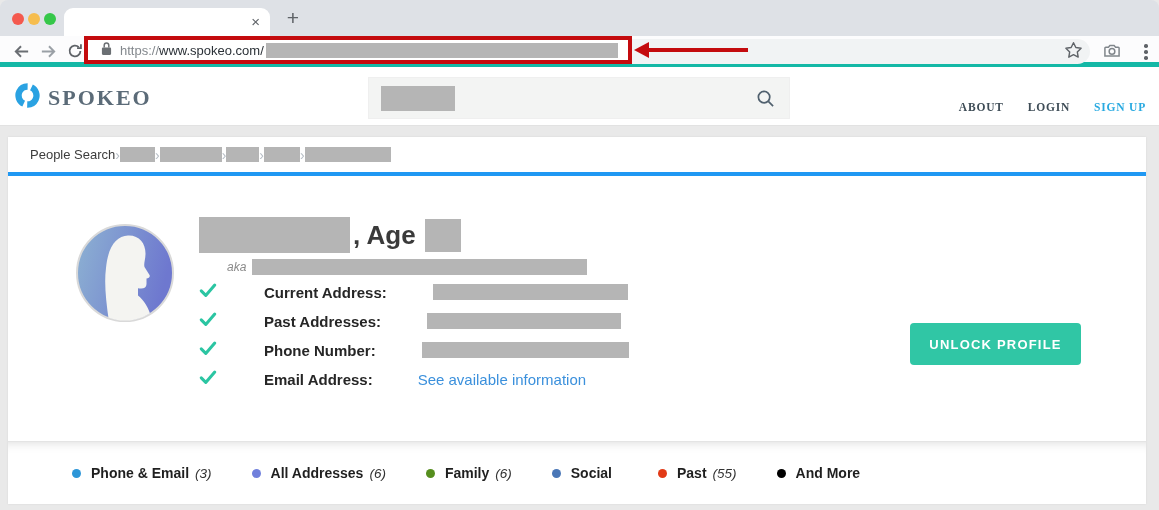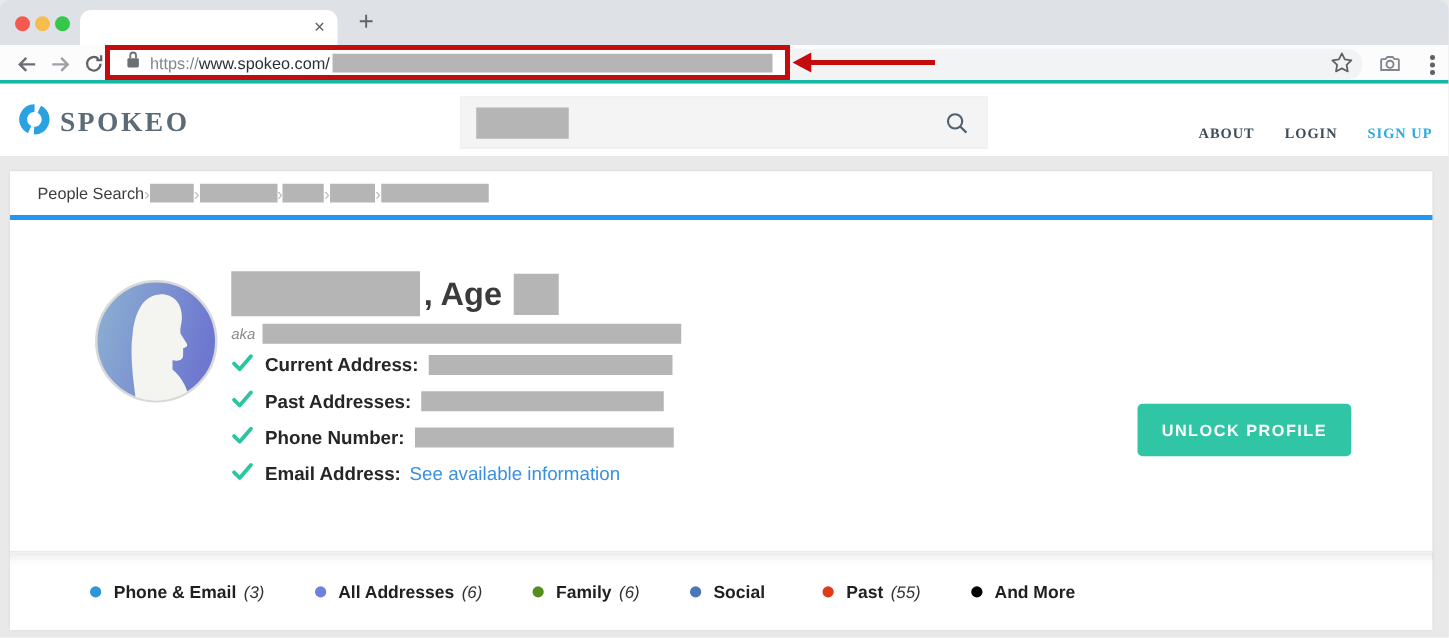--- a/index.html
+++ b/index.html
@@ -17,7 +17,7 @@
   .tab-close { position:absolute; right:10px; top:5px; font-size:15px; color:#5f6368; line-height:18px; cursor:default; }
   .newtab { position:absolute; left:280px; top:5px; width:26px; height:26px; font-size:21px; color:#5f6368; text-align:center; line-height:25px; }
 
-  .toolbar { position:absolute; left:0; top:36px; width:100%; height:31px; background:#fcfcfd; border-bottom:3px solid #14b8a6; }
+  .toolbar { position:absolute; left:0; top:36px; width:100%; height:31px; background:#fcfcfd; border-bottom:5px solid #14b8a6; }
   .navbtn { position:absolute; top:6px; width:20px; height:20px; }
   .omnibox { position:absolute; left:88px; top:3px; width:1002px; height:25px; background:#f1f3f4; border-radius:13px; }
   .urlbox { position:absolute; left:84px; top:0px; width:548px; height:28px; background:#ffffff;

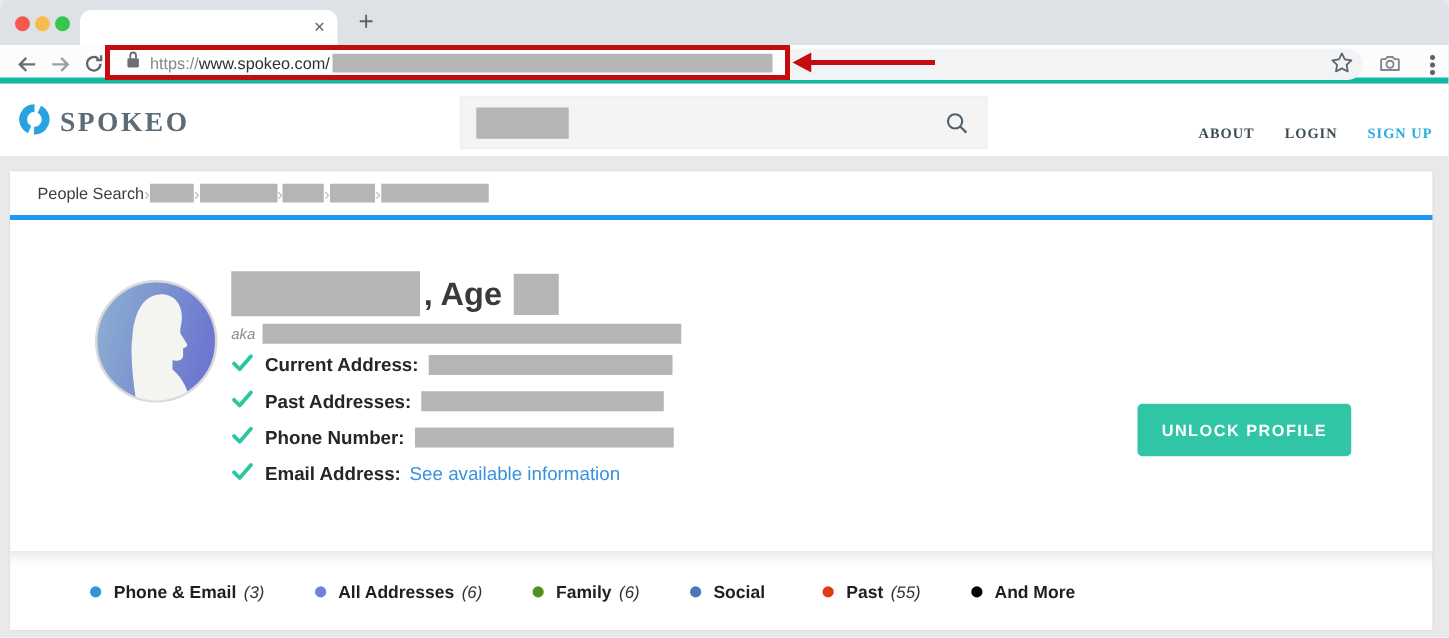--- a/index.html
+++ b/index.html
@@ -55,7 +55,7 @@
 
   .profile { position:relative; height:265px; }
   .avatar { position:absolute; left:67px; top:47px; width:100px; height:100px; }
-  .info { position:absolute; left:177px; top:41px; }
+  .info { position:absolute; left:191px; top:41px; }
   .name-row { display:flex; align-items:center; }
   .name-redaction { width:151px; height:36px; background:var(--redaction,#b5b5b5); }
   .age-label { font-size:26px; font-weight:700; color:#3a3a3a; margin:0 9px 0 3px; }

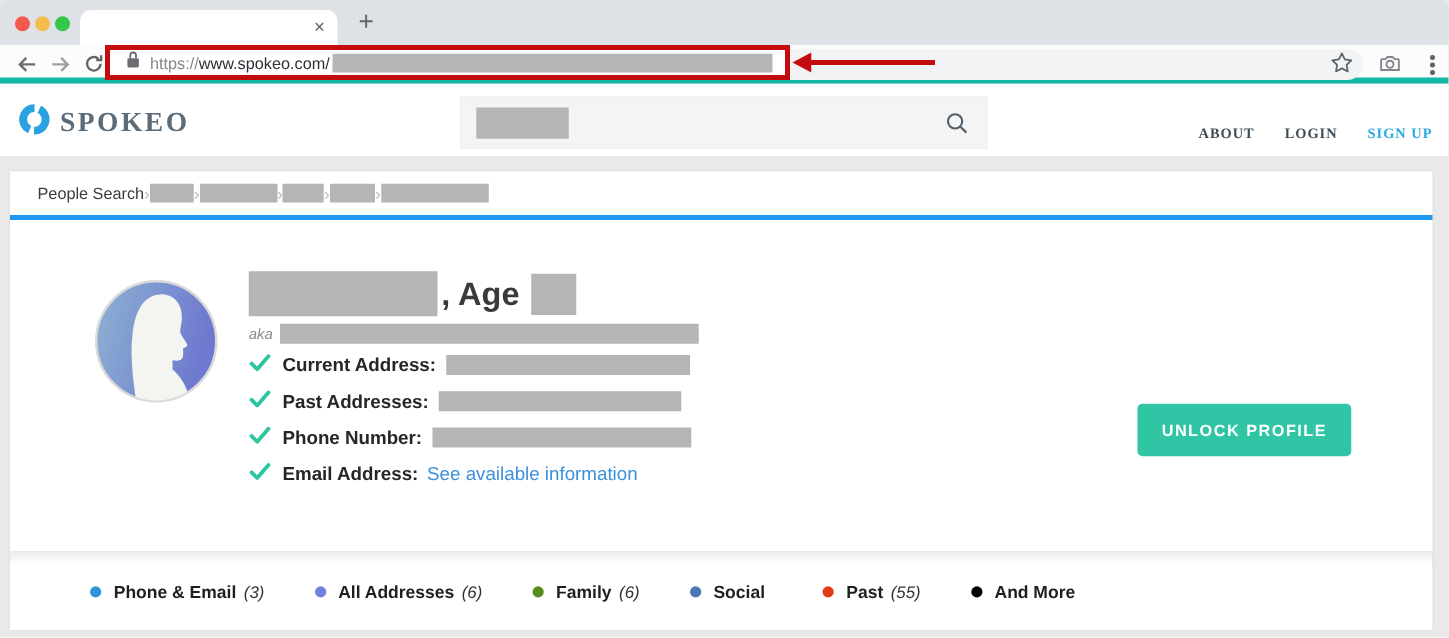--- a/index.html
+++ b/index.html
@@ -61,7 +61,7 @@
   .age-label { font-size:26px; font-weight:700; color:#3a3a3a; margin:0 9px 0 3px; }
   .age-redaction { width:36px; height:33px; background:var(--redaction,#b5b5b5); }
   .aka-row { display:flex; align-items:center; margin-top:6px; }
-  .aka-label { font-style:italic; font-size:12px; color:#8a8a8a; }
+  .aka-label { font-style:italic; font-size:12px; color:#8a8a8a;margin-left:28px; }
   .aka-redaction { width:335px; height:16px; margin-left:6px; background:var(--redaction,#b5b5b5); }
   .details { margin-top:8px; }
   .detail-row { display:flex; align-items:center; height:18px; margin-bottom:11px; }

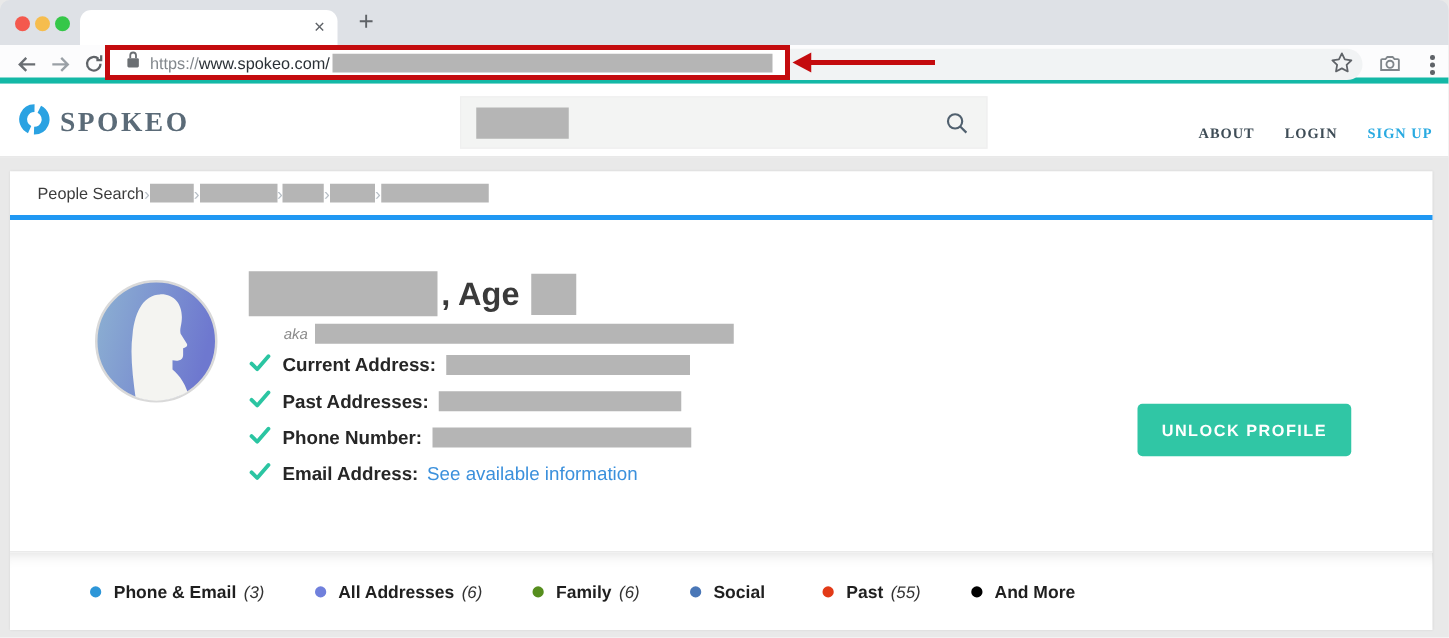--- a/index.html
+++ b/index.html
@@ -64,7 +64,7 @@
   .aka-label { font-style:italic; font-size:12px; color:#8a8a8a;margin-left:28px; }
   .aka-redaction { width:335px; height:16px; margin-left:6px; background:var(--redaction,#b5b5b5); }
   .details { margin-top:8px; }
-  .detail-row { display:flex; align-items:center; height:18px; margin-bottom:11px; }
+  .detail-row { display:flex; align-items:center; height:18px; margin-bottom:11px;gap:38px; }
   .detail-label { font-size:15px; font-weight:700; color:#262626; margin-left:9px; }
   .detail-redaction { height:16px; background:var(--redaction,#b5b5b5); margin-left:8px; }
   .detail-link { font-size:15px; color:var(--link,#3b90dc); text-decoration:none; margin-left:7px; }

